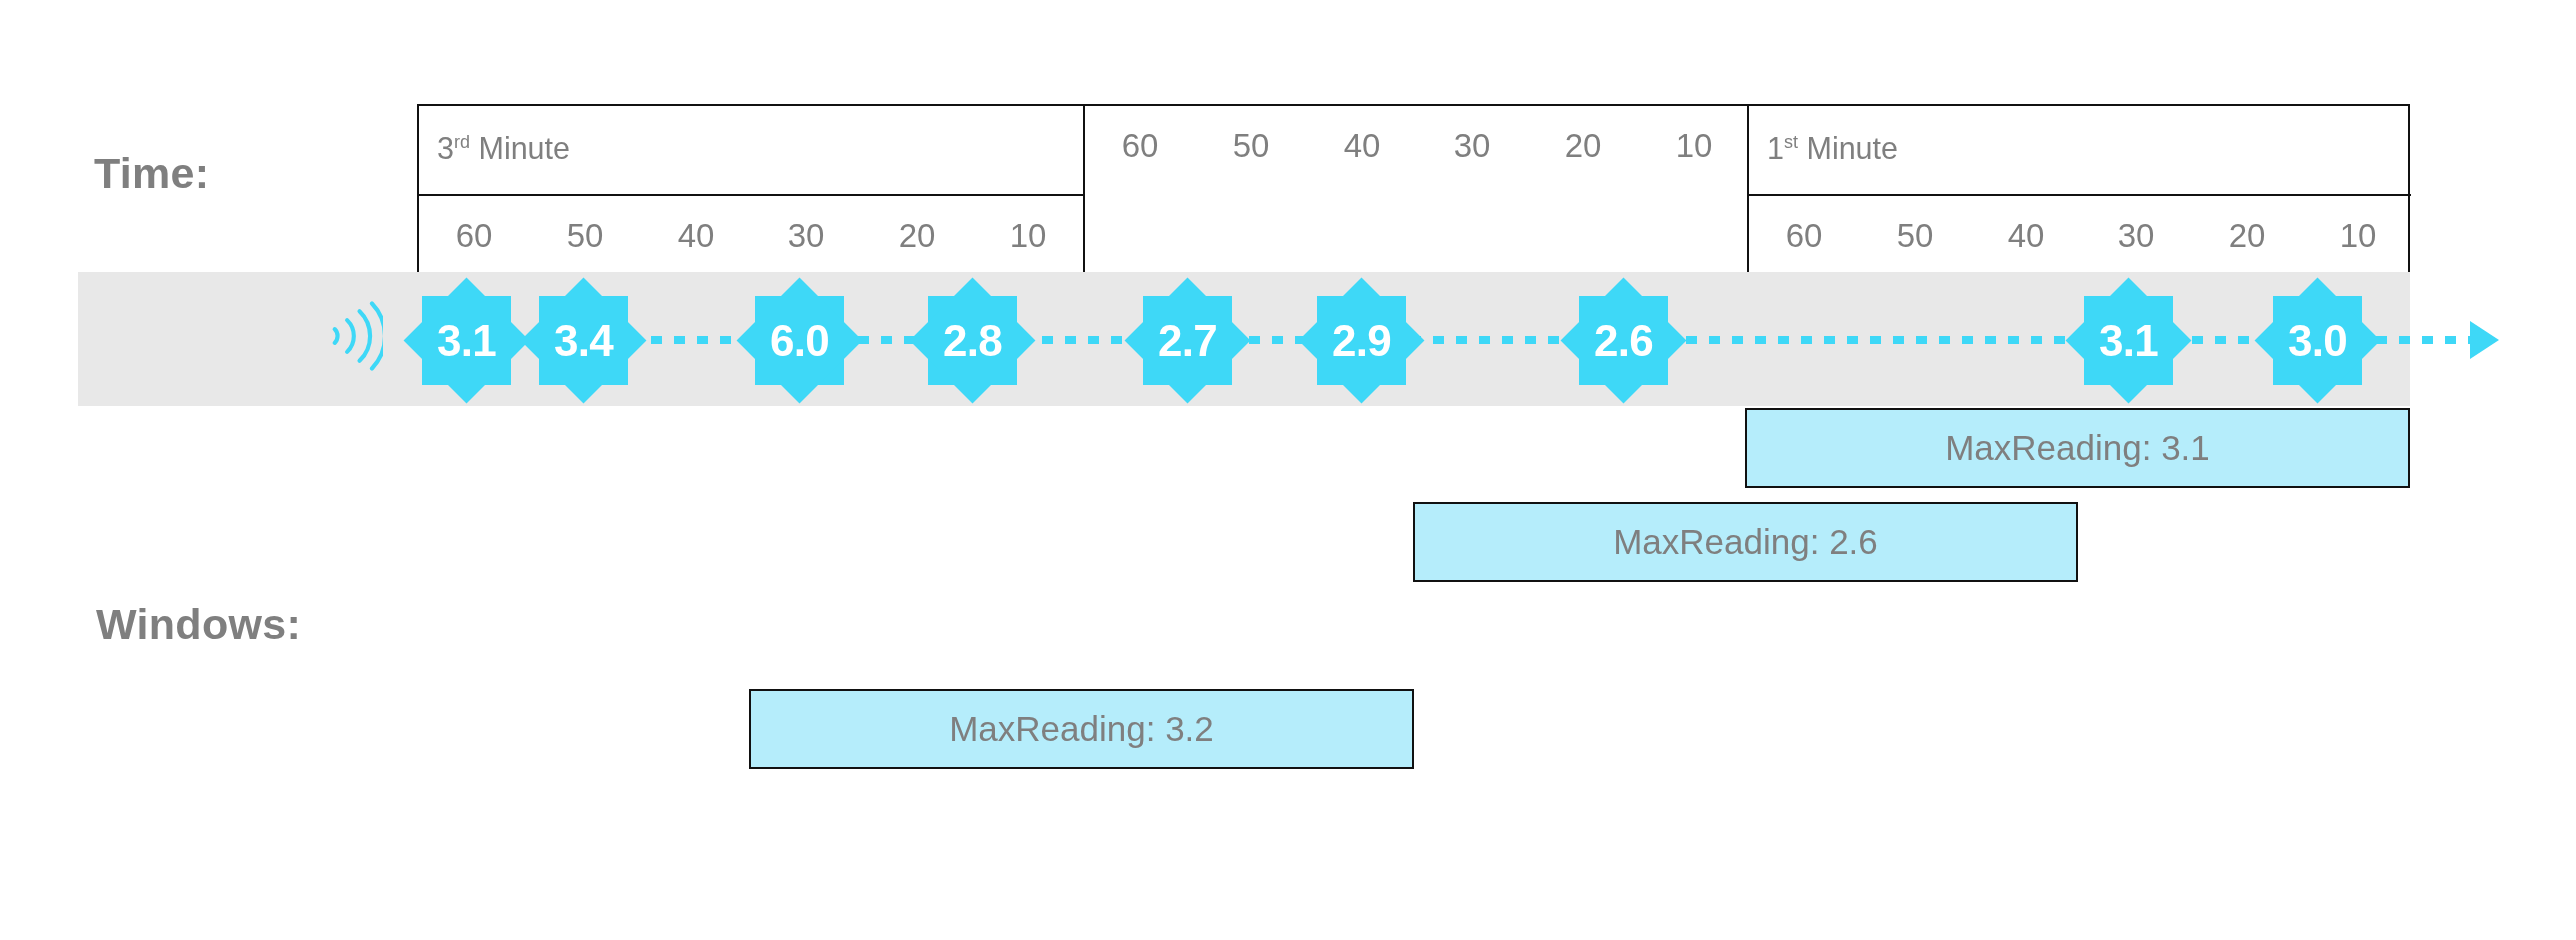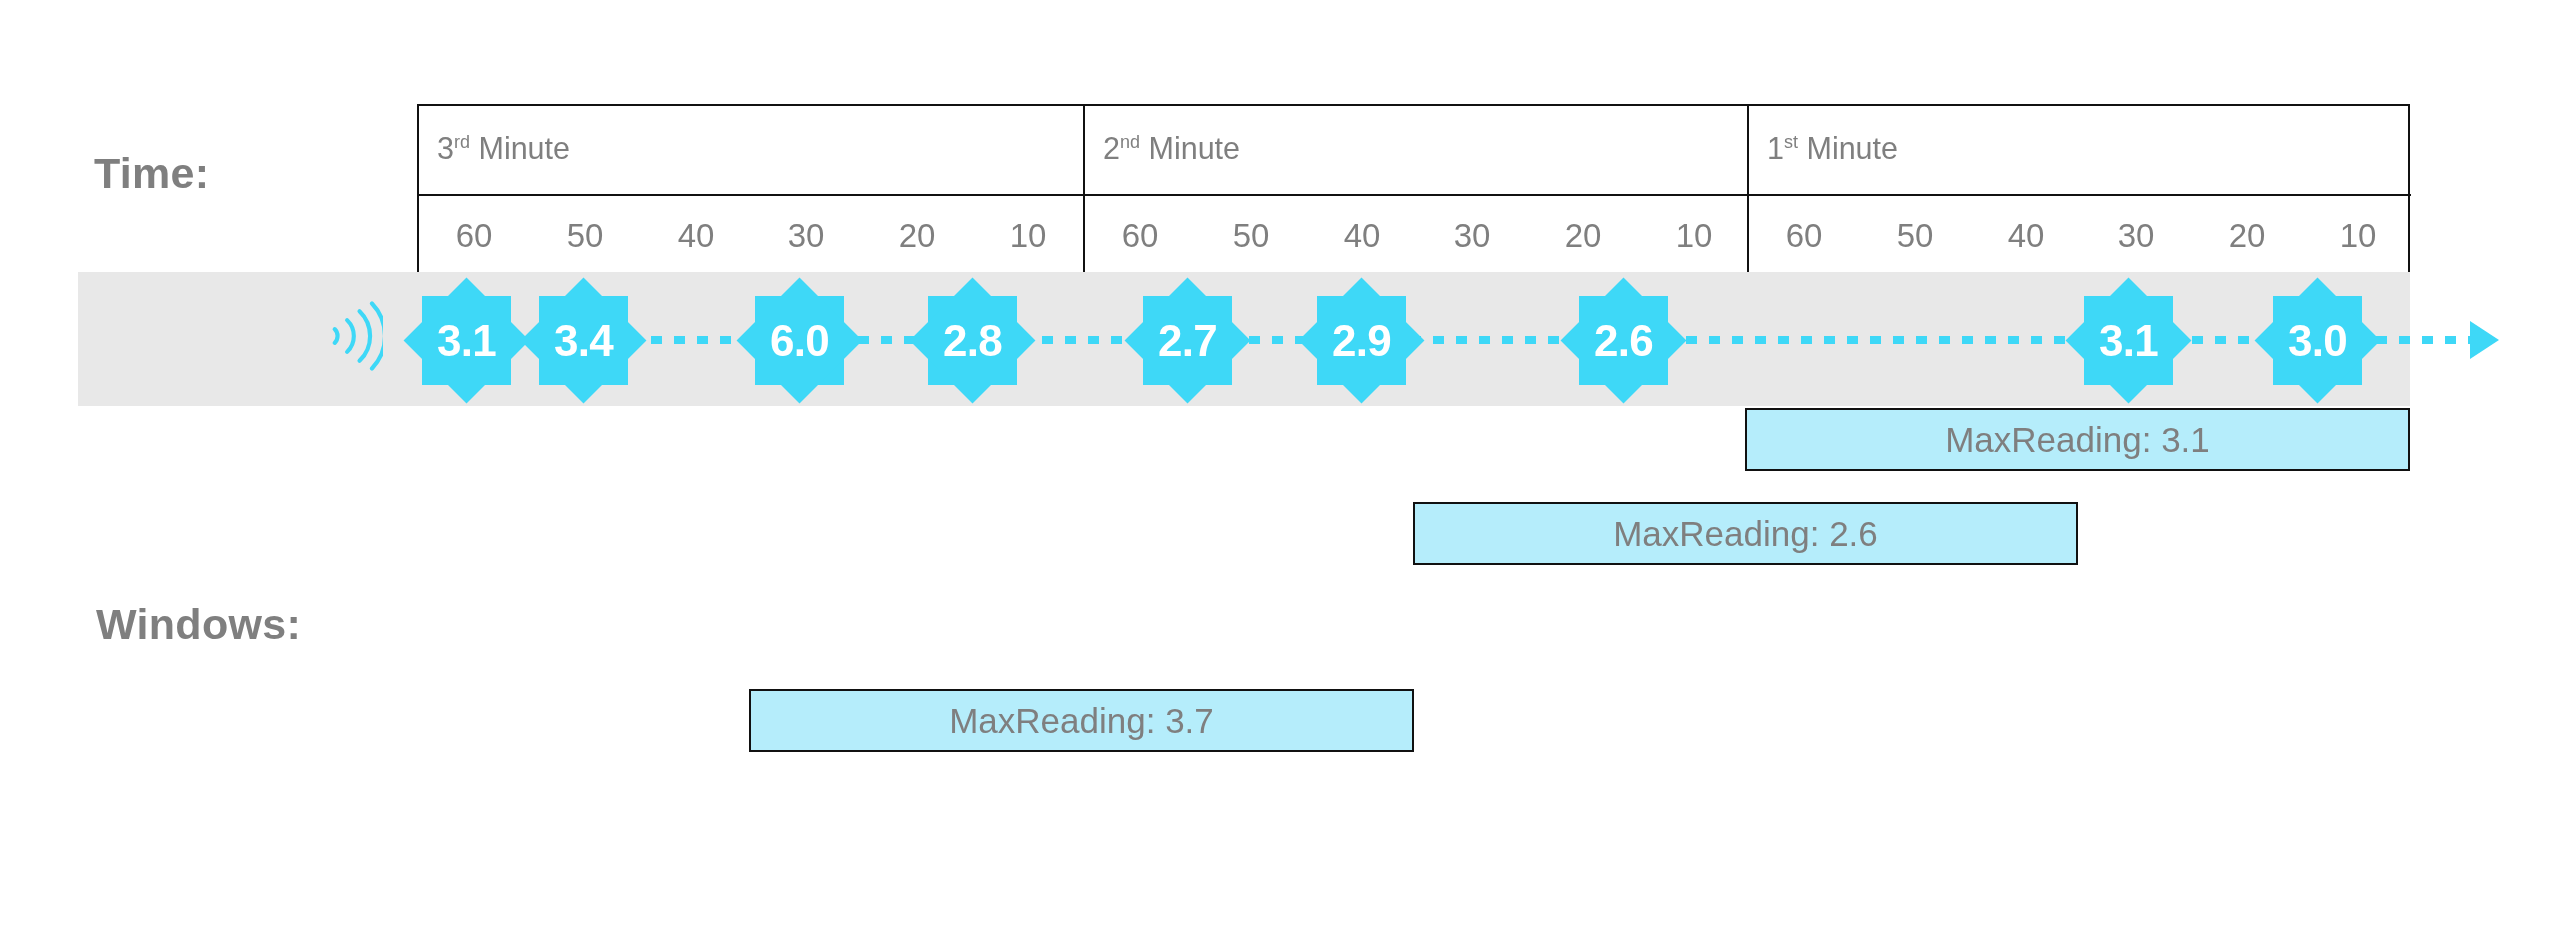--- a/index.html
+++ b/index.html
@@ -163,9 +163,6 @@
         </div>
       </div>
       <div class="minute-col divider" style="left: 664px; width: 664px;">
-        <div class="minute-head">
-          <div class="minute-head-text"><span>2</span><sup>nd</sup> <span>Minute</span></div>
-        </div>
         <div class="ticks">
           <div class="tick" style="left: 55px;">60</div>
           <div class="tick" style="left: 166px;">50</div>

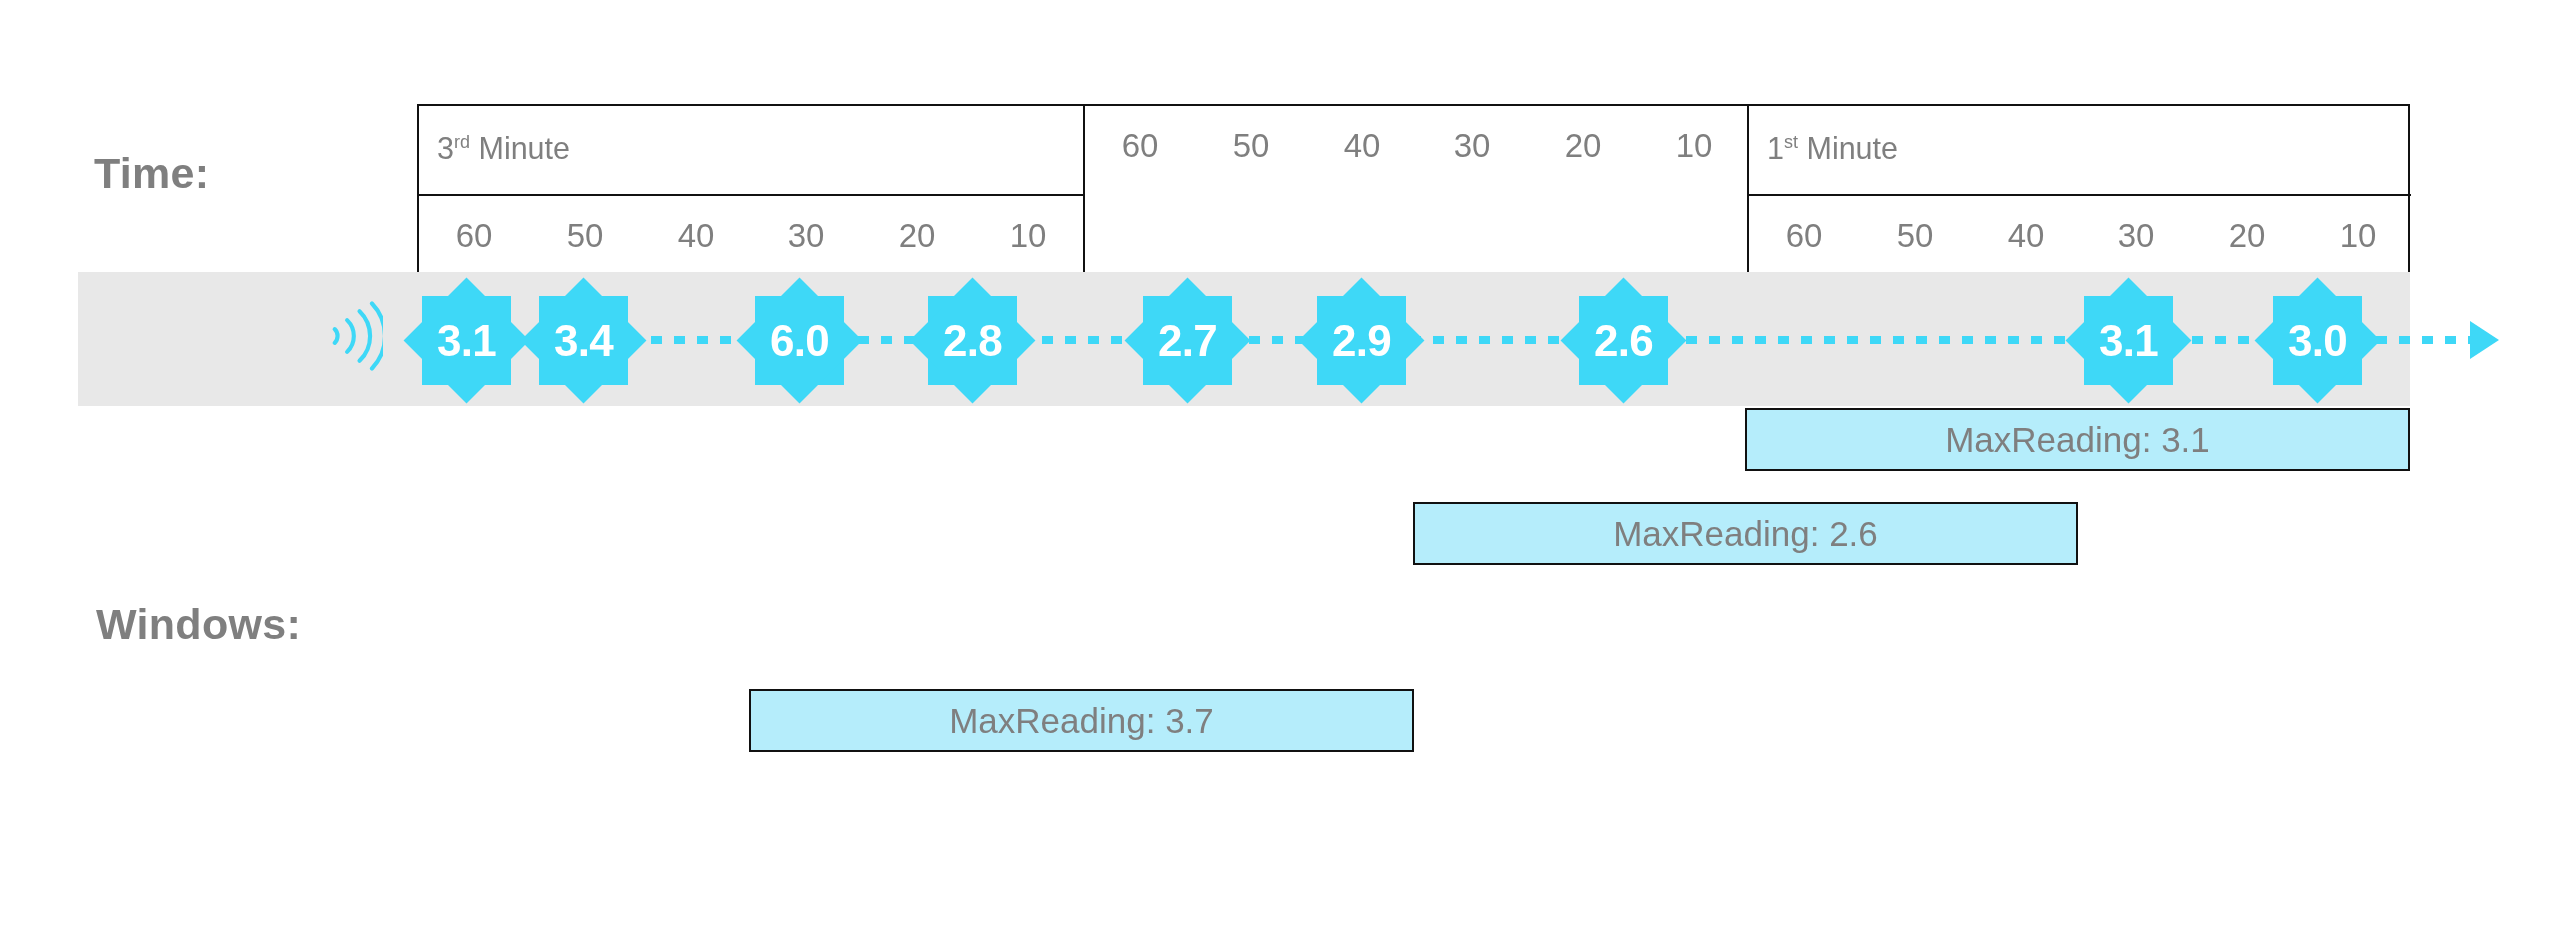--- a/index.html
+++ b/index.html
@@ -124,7 +124,7 @@
   
   .window-bar{
     position:absolute;
-    height:63px;
+    height:80px;
     box-sizing:border-box;
     background:#b5edfb;
     border:2.8px solid #111111;

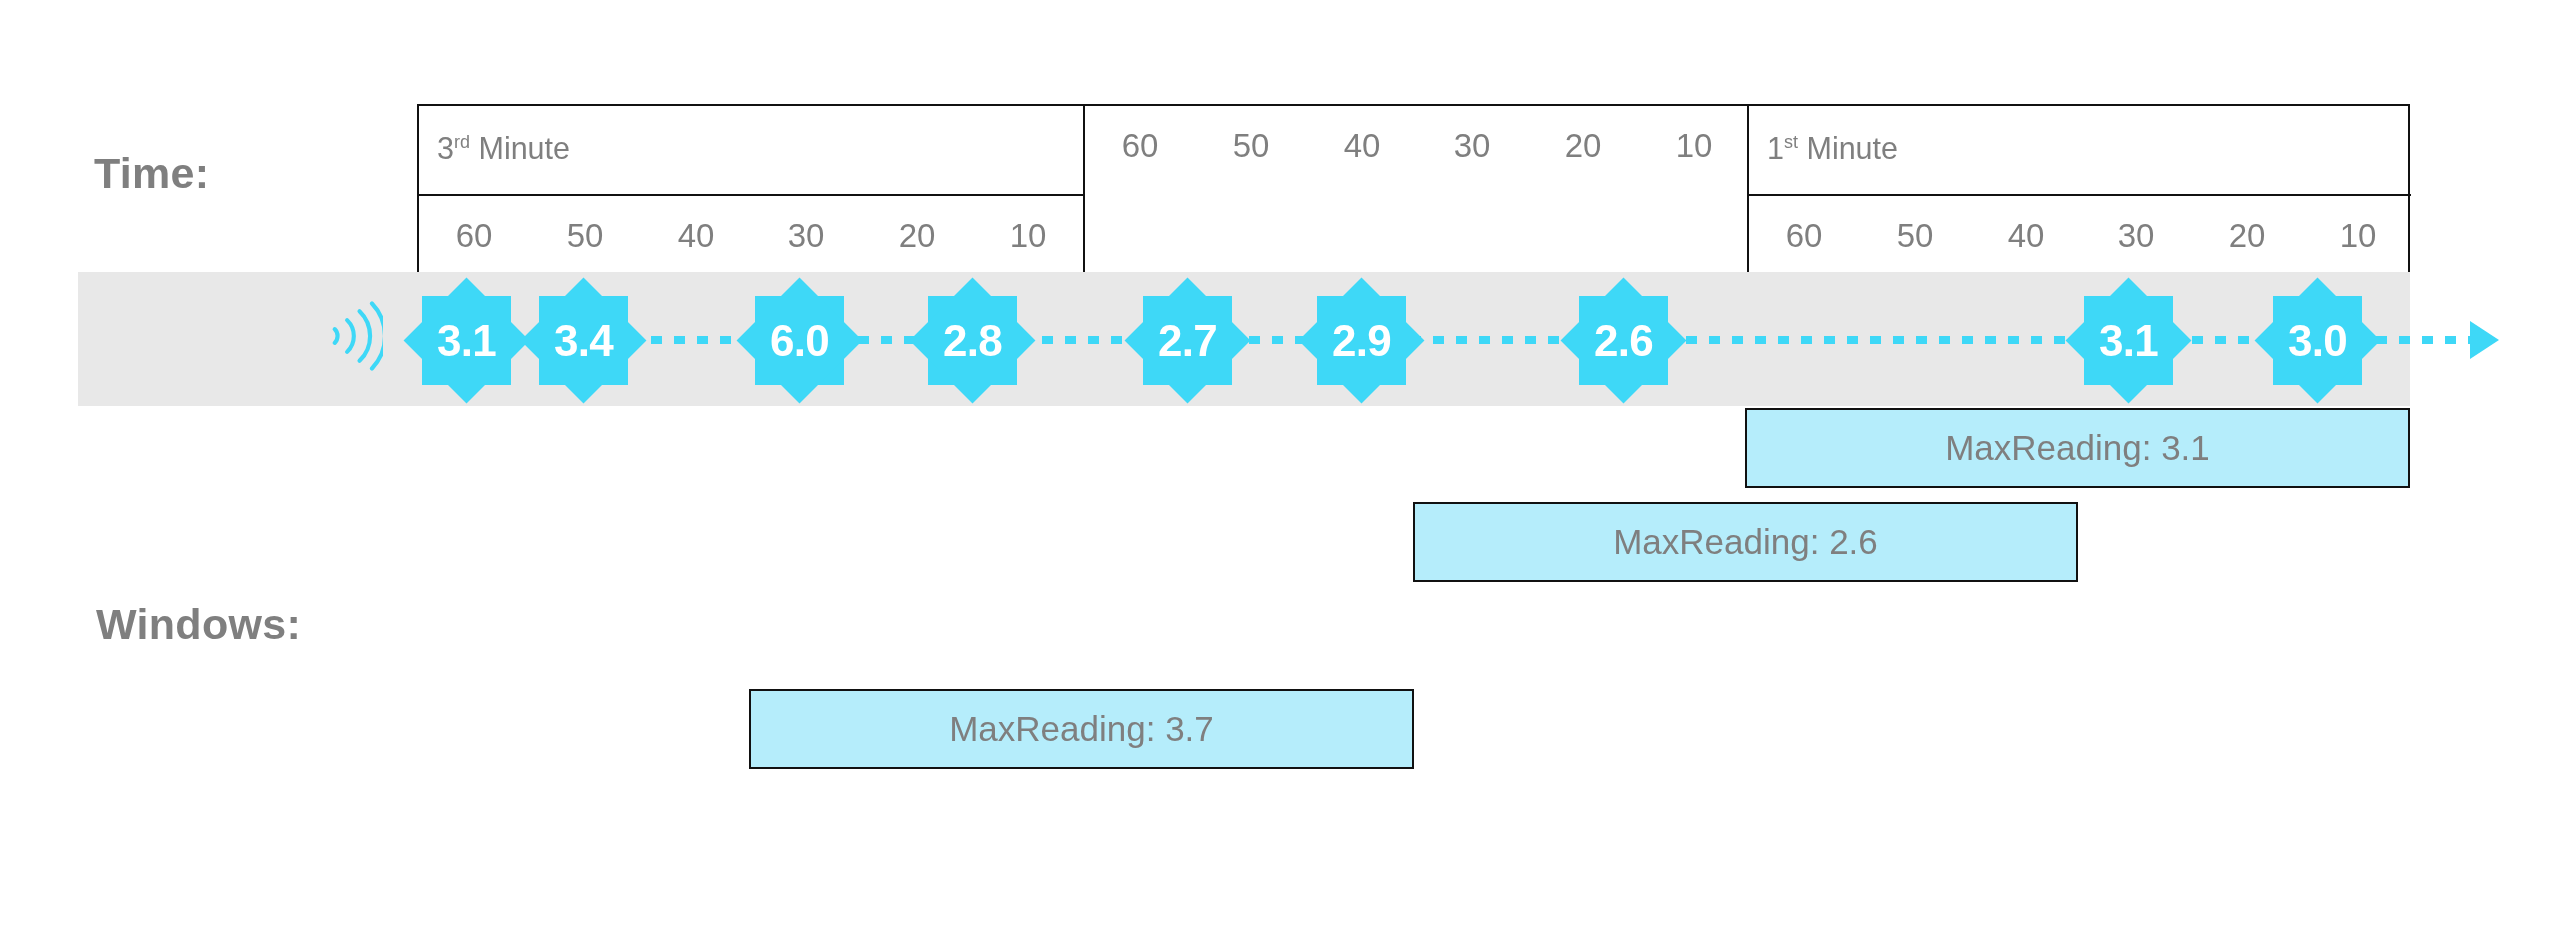--- a/index.html
+++ b/index.html
@@ -252,7 +252,7 @@
       <div class="wtext">MaxReading: 2.6</div>
     </div>
     <div class="window-bar" style="left: 749px; top: 689px; width: 665px;">
-      <div class="wtext">MaxReading: 3.7</div>
+      <div class="wtext">MaxReading: 3.2</div>
     </div>
   </div>
 

